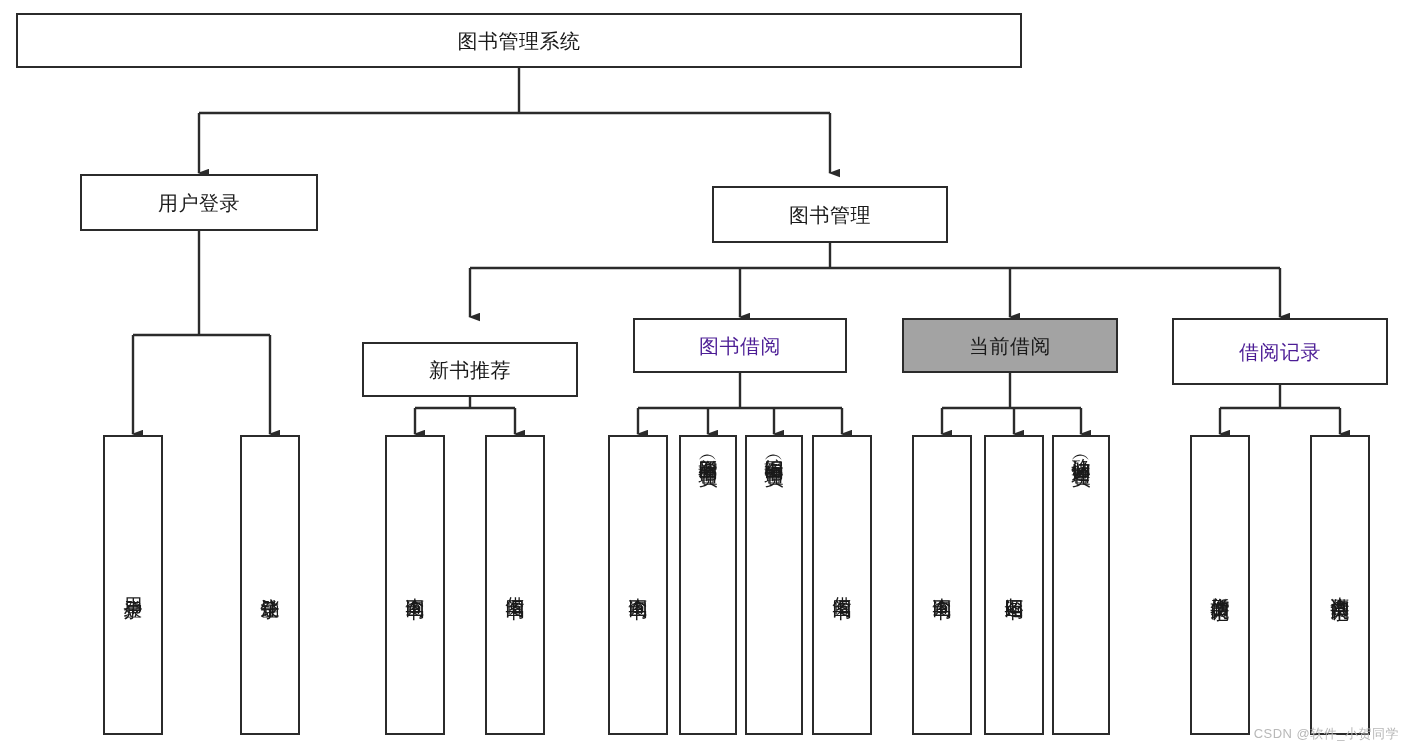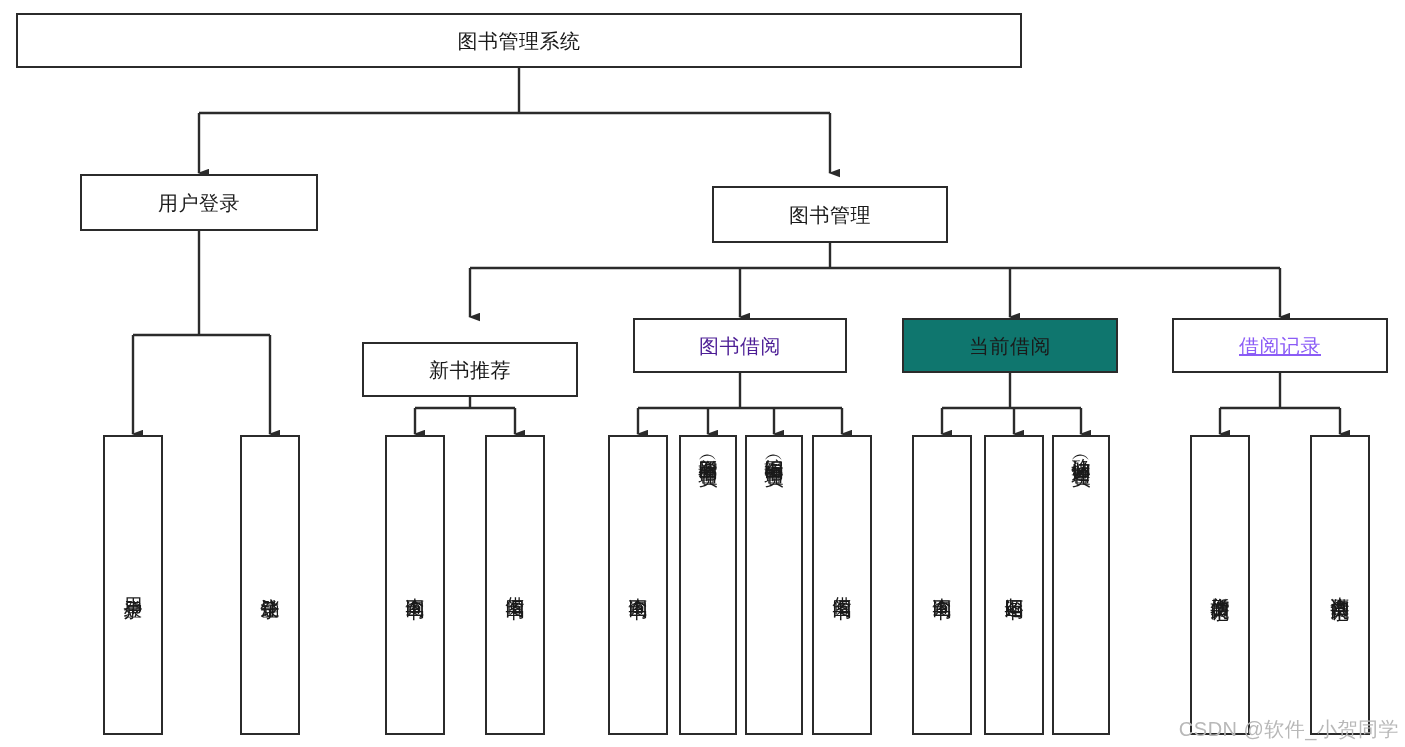--- a/index.html
+++ b/index.html
@@ -132,7 +132,7 @@
       <div class="node horizontal" style="left: 633px; top: 318px; width: 214px; height: 55px; border-color: rgb(43, 43, 43); background: rgb(255, 255, 255); color: #4c1d95;">
         <span class="label">图书借阅</span>
       </div>
-      <div class="node horizontal" style="left: 902px; top: 318px; width: 216px; height: 55px; border-color: rgb(43, 43, 43); background: #0f766e; color: rgb(26, 26, 26);">
+      <div class="node horizontal" style="left: 902px; top: 318px; width: 216px; height: 55px; border-color: rgb(43, 43, 43); background: #a3a3a3; color: rgb(26, 26, 26);">
         <span class="label">当前借阅</span>
       </div>
       <div class="node horizontal" style="left: 1172px; top: 318px; width: 216px; height: 55px; border-color: rgb(43, 43, 43); background: rgb(255, 255, 255); color: #8b5cf6; text-decoration: underline;">

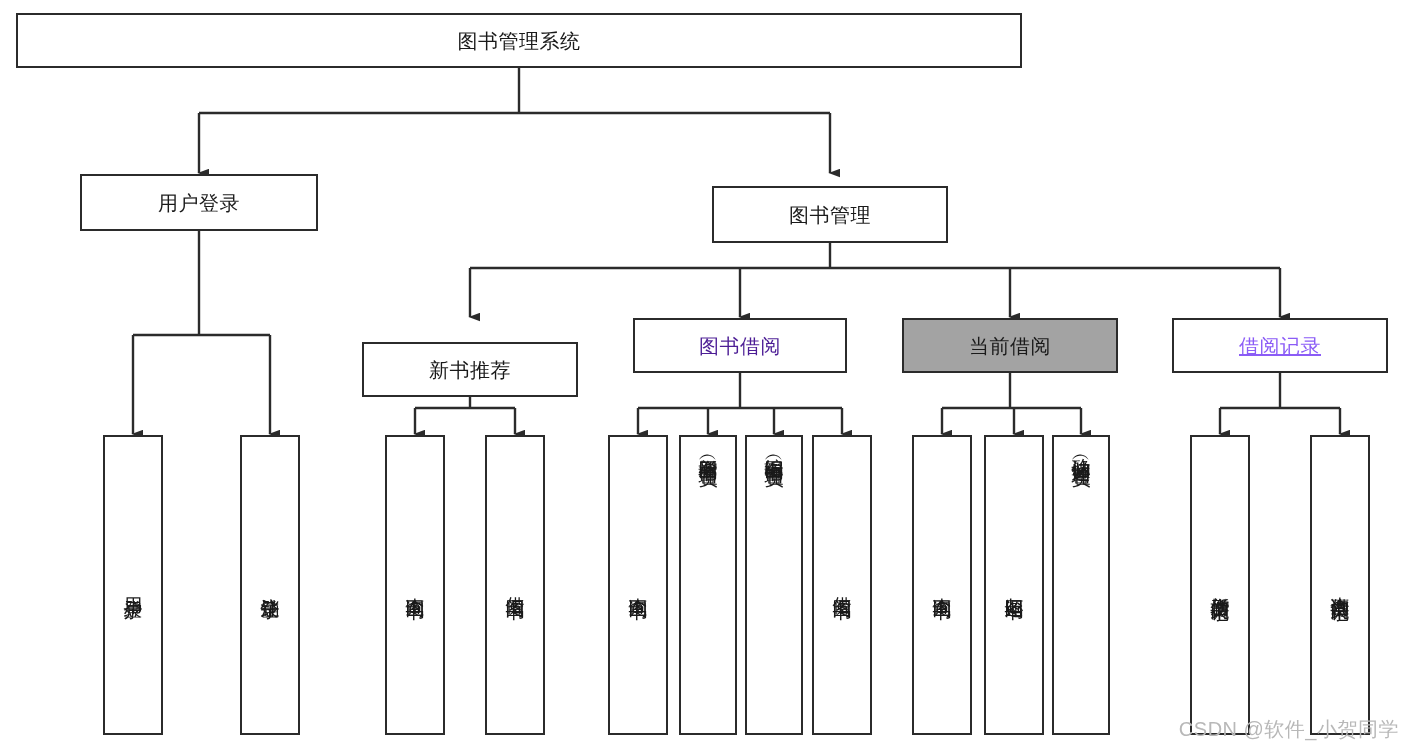--- a/index.html
+++ b/index.html
@@ -135,7 +135,7 @@
       <div class="node horizontal" style="left: 902px; top: 318px; width: 216px; height: 55px; border-color: rgb(43, 43, 43); background: #a3a3a3; color: rgb(26, 26, 26);">
         <span class="label">当前借阅</span>
       </div>
-      <div class="node horizontal" style="left: 1172px; top: 318px; width: 216px; height: 55px; border-color: rgb(43, 43, 43); background: rgb(255, 255, 255); color: #8b5cf6; text-decoration: underline;">
+      <div class="node horizontal" style="left: 1172px; top: 318px; width: 216px; height: 67px; border-color: rgb(43, 43, 43); background: rgb(255, 255, 255); color: #4c1d95;">
         <span class="label">借阅记录</span>
       </div>
       <div class="node vertical" style="left: 103px; top: 435px; width: 60px; height: 300px; border-color: rgb(43, 43, 43); background: rgb(255, 255, 255); color: rgb(26, 26, 26);">

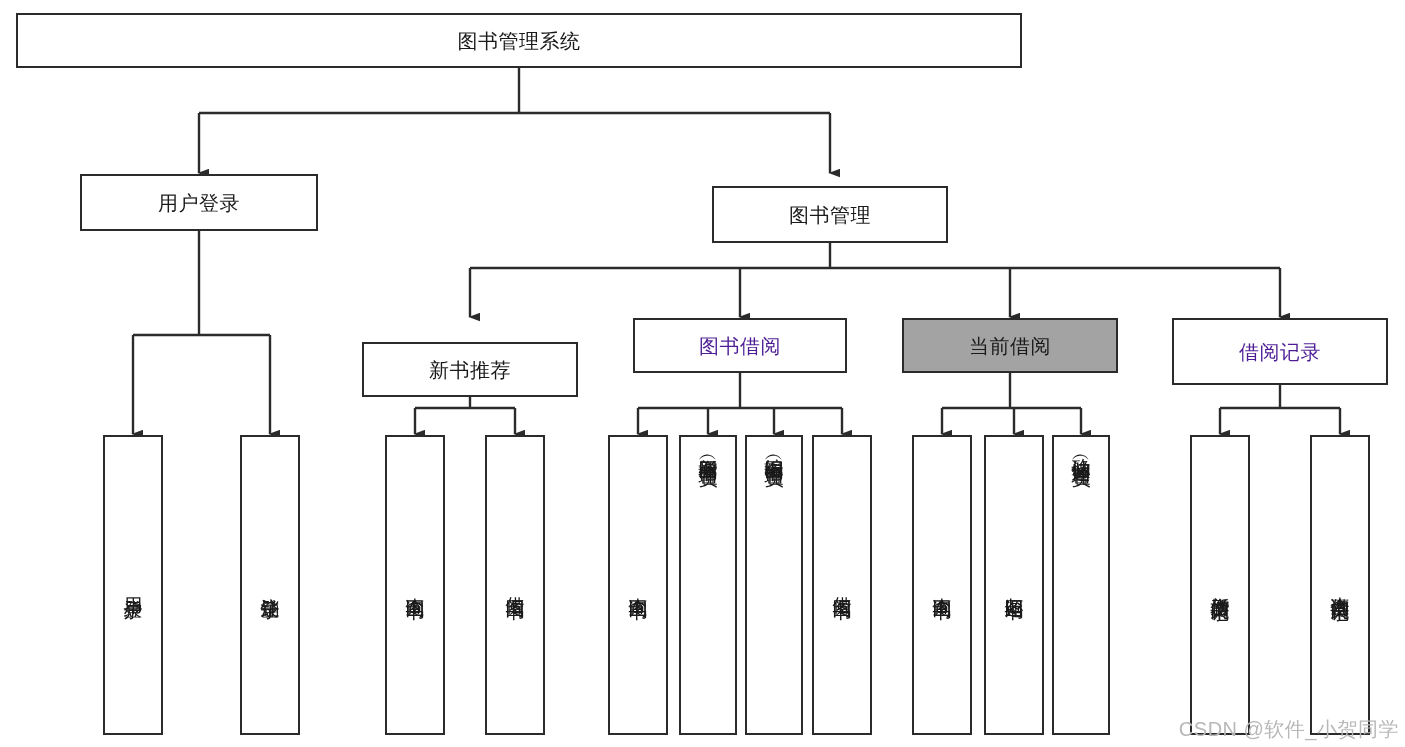--- a/index.html
+++ b/index.html
@@ -63,7 +63,7 @@
     position: absolute;
     right: 6px;
     bottom: 4px;
-    font-size: 20px;
+    font-size: 13px;
     color: #b8b8b8;
     letter-spacing: 0.5px;
     white-space: nowrap;

